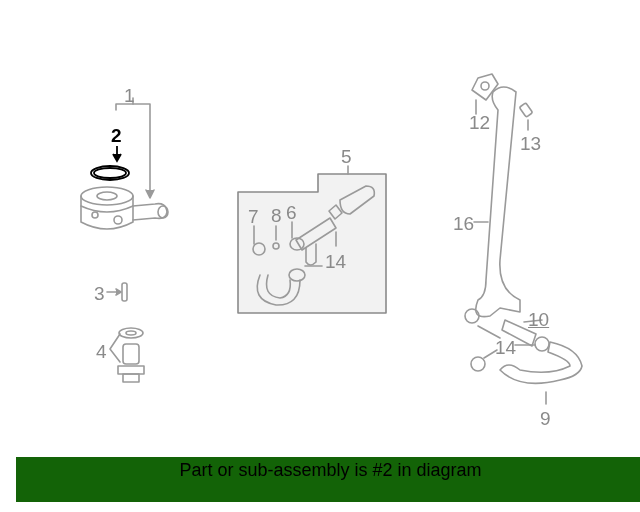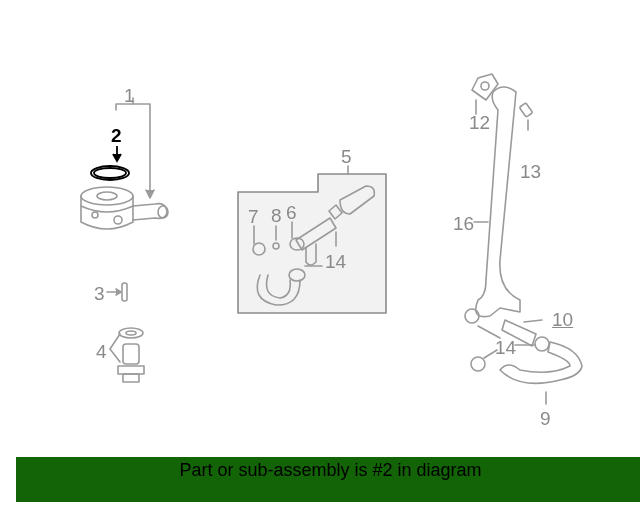--- a/index.html
+++ b/index.html
@@ -119,7 +119,7 @@
     <span class="callout" style="left: 552px; top: 310px; text-decoration: underline;">10</span>
     <span class="callout" style="left: 453px; top: 214px;">16</span>
     <span class="callout" style="left: 469px; top: 113px;">12</span>
-    <span class="callout" style="left: 520px; top: 134px; margin-top: 28px;">13</span>
+    <span class="callout" style="left: 520px; top: 134px;">13</span>
     <span class="callout" style="left: 495px; top: 338px;">14</span>
   </div>
 

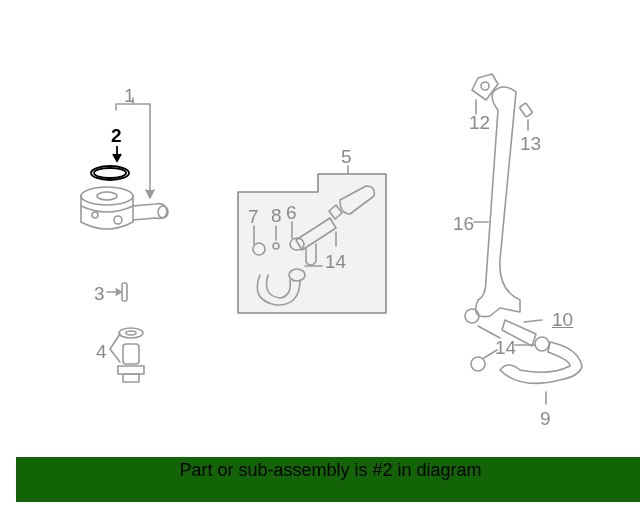--- a/index.html
+++ b/index.html
@@ -116,7 +116,7 @@
     <span class="callout" style="left: 271px; top: 206px;">8</span>
     <span class="callout" style="left: 325px; top: 252px;">14</span>
     <span class="callout" style="left: 540px; top: 409px;">9</span>
-    <span class="callout" style="left: 552px; top: 310px; text-decoration: underline;">10</span>
+    <span class="callout" style="left: 528px; top: 310px; text-decoration: underline;">10</span>
     <span class="callout" style="left: 453px; top: 214px;">16</span>
     <span class="callout" style="left: 469px; top: 113px;">12</span>
     <span class="callout" style="left: 520px; top: 134px;">13</span>

